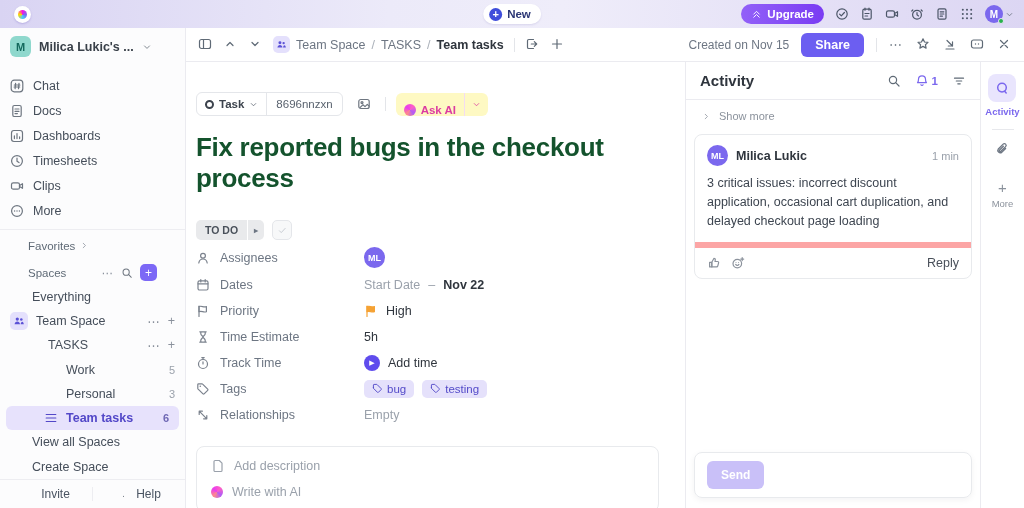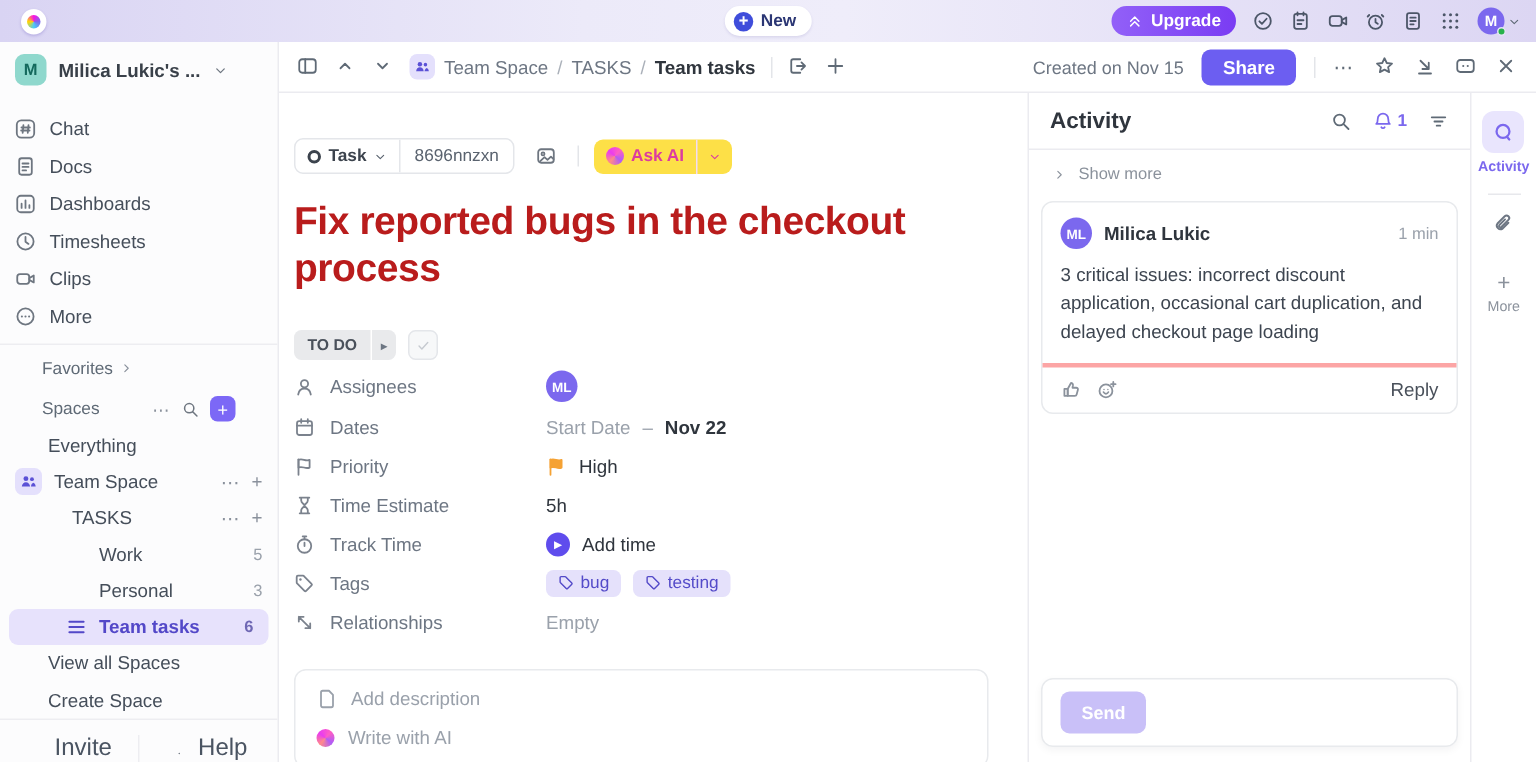--- a/index.html
+++ b/index.html
@@ -75,7 +75,7 @@
   .taskchip .seg2 { padding:0 9px; color:#5a636f; cursor:pointer; }
   .statusdot { width:9px; height:9px; border-radius:50%; border:2.5px solid #3c434d; }
   .iconbtn { width:22px; height:22px; display:flex; align-items:center; justify-content:center; cursor:pointer; border-radius:5px; }
-  .askai { display:flex; align-items:center; height:23px; background:#fde047; border-radius:6px; overflow:hidden; cursor:pointer; }
+  .askai { display:flex; align-items:flex-end; height:23px; background:#fef9c3; border-radius:6px; overflow:hidden; cursor:pointer; }
   .askai .a1 { display:flex; align-items:center; gap:5px; padding:0 8px; font-size:11.5px; font-weight:bold; color:#dc3ba0; }
   .askai .a2 { padding:0 7px; border-left:1px solid #f3dcf2; color:#dc3ba0; height:100%; display:flex; align-items:center; }
   .tasktitle { margin-top:16px; font-size:26px; font-weight:bold; color:#b91c1c; letter-spacing:-.3px; }

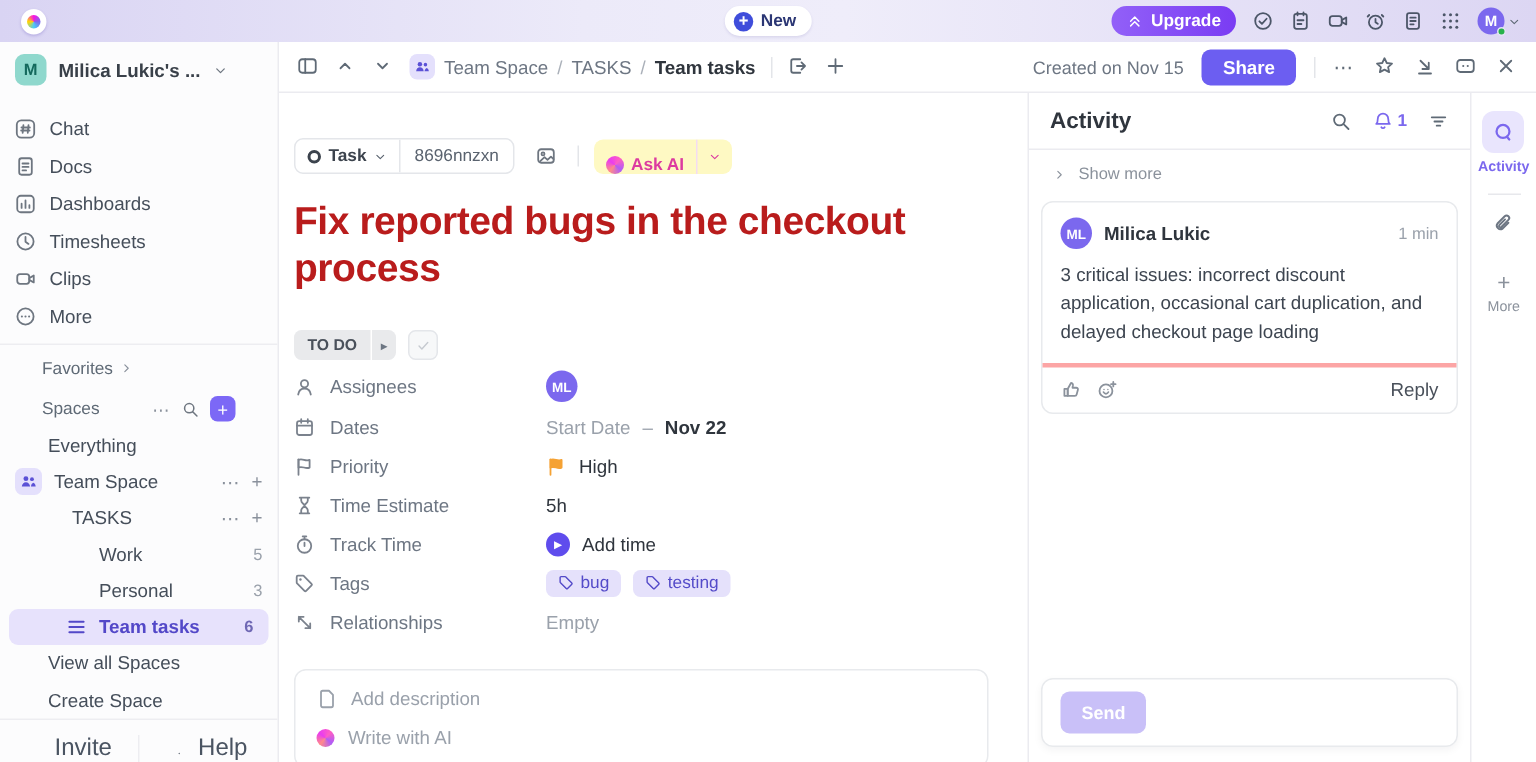--- a/index.html
+++ b/index.html
@@ -78,7 +78,7 @@
   .askai { display:flex; align-items:flex-end; height:23px; background:#fef9c3; border-radius:6px; overflow:hidden; cursor:pointer; }
   .askai .a1 { display:flex; align-items:center; gap:5px; padding:0 8px; font-size:11.5px; font-weight:bold; color:#dc3ba0; }
   .askai .a2 { padding:0 7px; border-left:1px solid #f3dcf2; color:#dc3ba0; height:100%; display:flex; align-items:center; }
-  .tasktitle { margin-top:16px; font-size:26px; font-weight:bold; color:#b91c1c; letter-spacing:-.3px; }
+  .tasktitle { margin-top:16px; font-size:26px; font-weight:bold; color:#14532d; letter-spacing:-.3px; }
   .fields { margin-top:26px; display:flex; flex-direction:column; gap:7px; }
   .frow { display:flex; align-items:center; min-height:19px; }
   .flabel { width:168px; flex:none; display:flex; align-items:center; gap:10px; color:#6d7683; font-size:12.5px; cursor:pointer; }

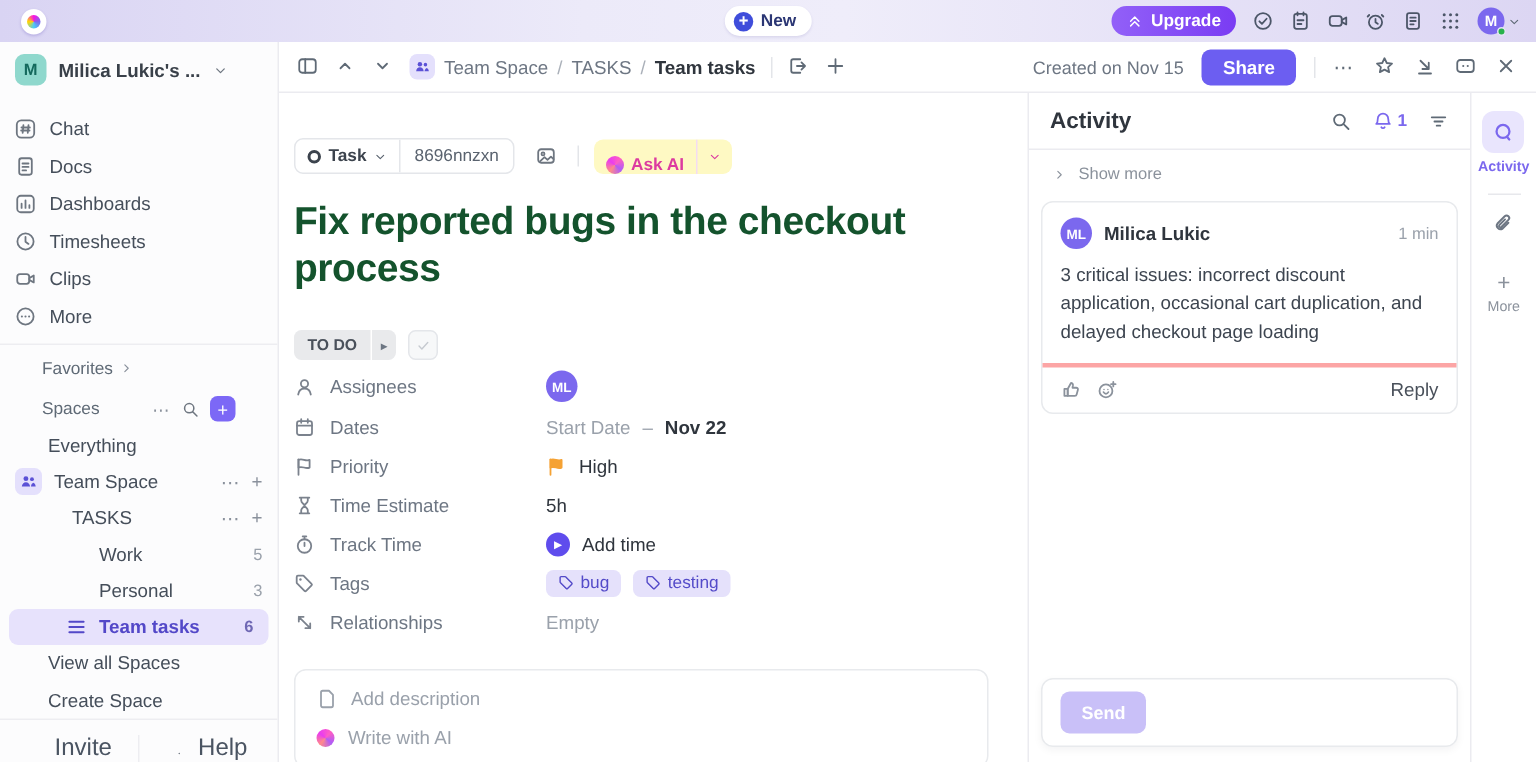--- a/index.html
+++ b/index.html
@@ -110,7 +110,7 @@
   .cm-name { font-size:12.5px; font-weight:bold; color:#2f353d; }
   .cm-time { margin-left:auto; font-size:11px; color:#9aa1ab; }
   .cm-text { padding:8px 12px 12px 12px; font-size:12.5px; line-height:1.5; color:#3d4550; }
-  .cm-foot { border-top:3px solid #fca5a5; display:flex; align-items:center; gap:10px; padding:8px 12px; }
+  .cm-foot { border-top:6px solid #fca5a5; display:flex; align-items:center; gap:10px; padding:8px 12px; }
   .cm-foot .ic { stroke:#8b929c; cursor:pointer; }
   .reply { margin-left:auto; font-size:12.5px; color:#49505a; cursor:pointer; }
   .cmtbox { margin:auto 8px 10px 8px; border:1px solid #e8eaed; border-radius:8px; box-shadow:0 2px 6px rgba(20,20,40,.05); display:flex; align-items:center; padding:8px 8px 8px 12px; gap:8px; }

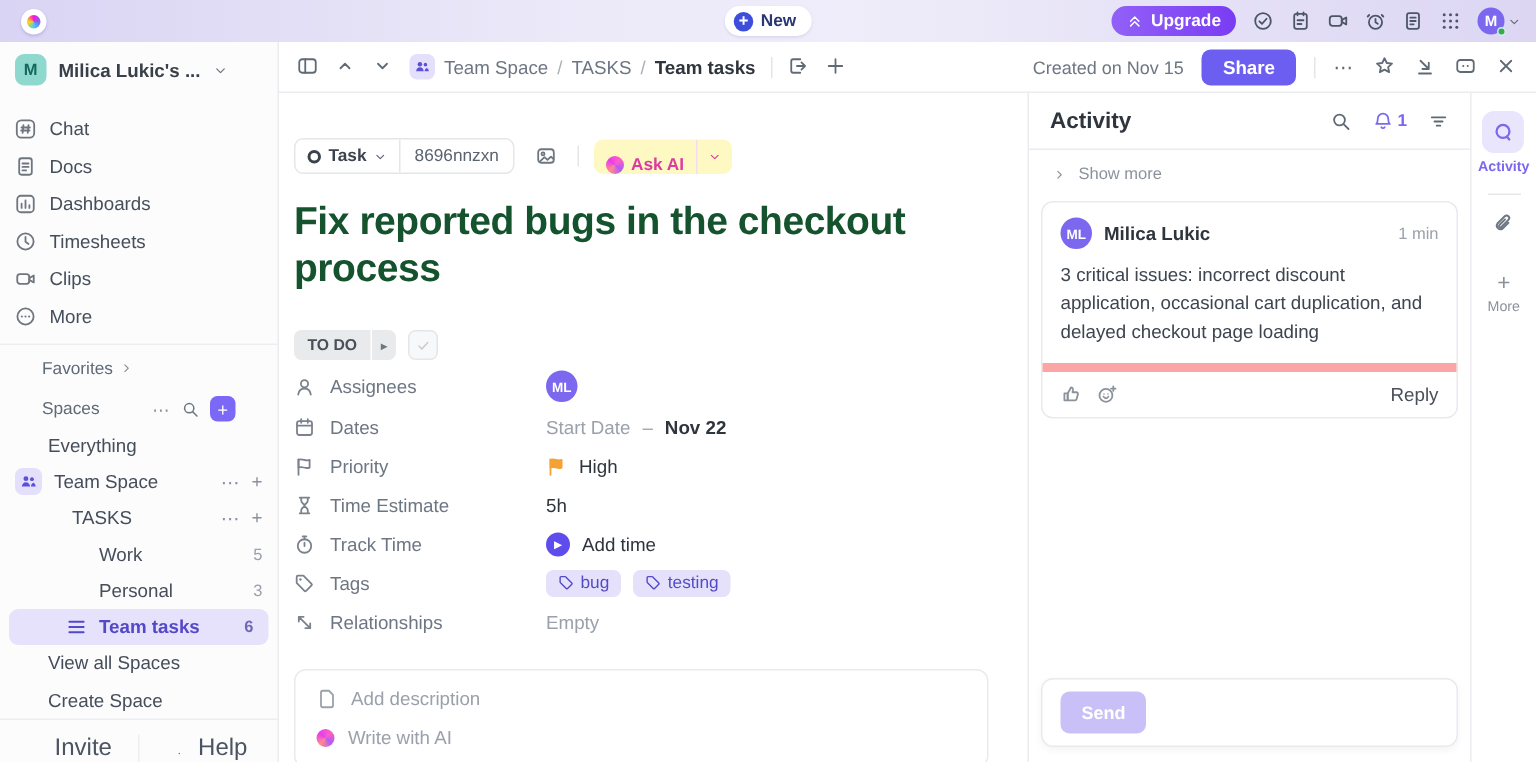--- a/index.html
+++ b/index.html
@@ -50,7 +50,7 @@
   .tree-row.selected .ic { stroke:#5348c8; }
   .tree-row.selected .count { color:#6f68b4; }
   .teamspace-ic { width:18px; height:18px; border-radius:5px; background:#e4e0fc; display:flex; align-items:center; justify-content:center; }
-  .sb-foot { margin-top:auto; border-top:1px solid #ededf1; height:30px; display:flex; align-items:flex-end; font-size:16px; color:#4a piece5462; }
+  .sb-foot { margin-top:auto; border-top:1px solid #ededf1; height:30px; display:flex; align-items:center; font-size:12px; color:#4a piece5462; }
   .sb-foot .half { flex:1; display:flex; align-items:center; justify-content:center; gap:6px; color:#4a5462; cursor:pointer; }
   .sb-foot .half + .half { border-left:1px solid #ededf1; }
 

